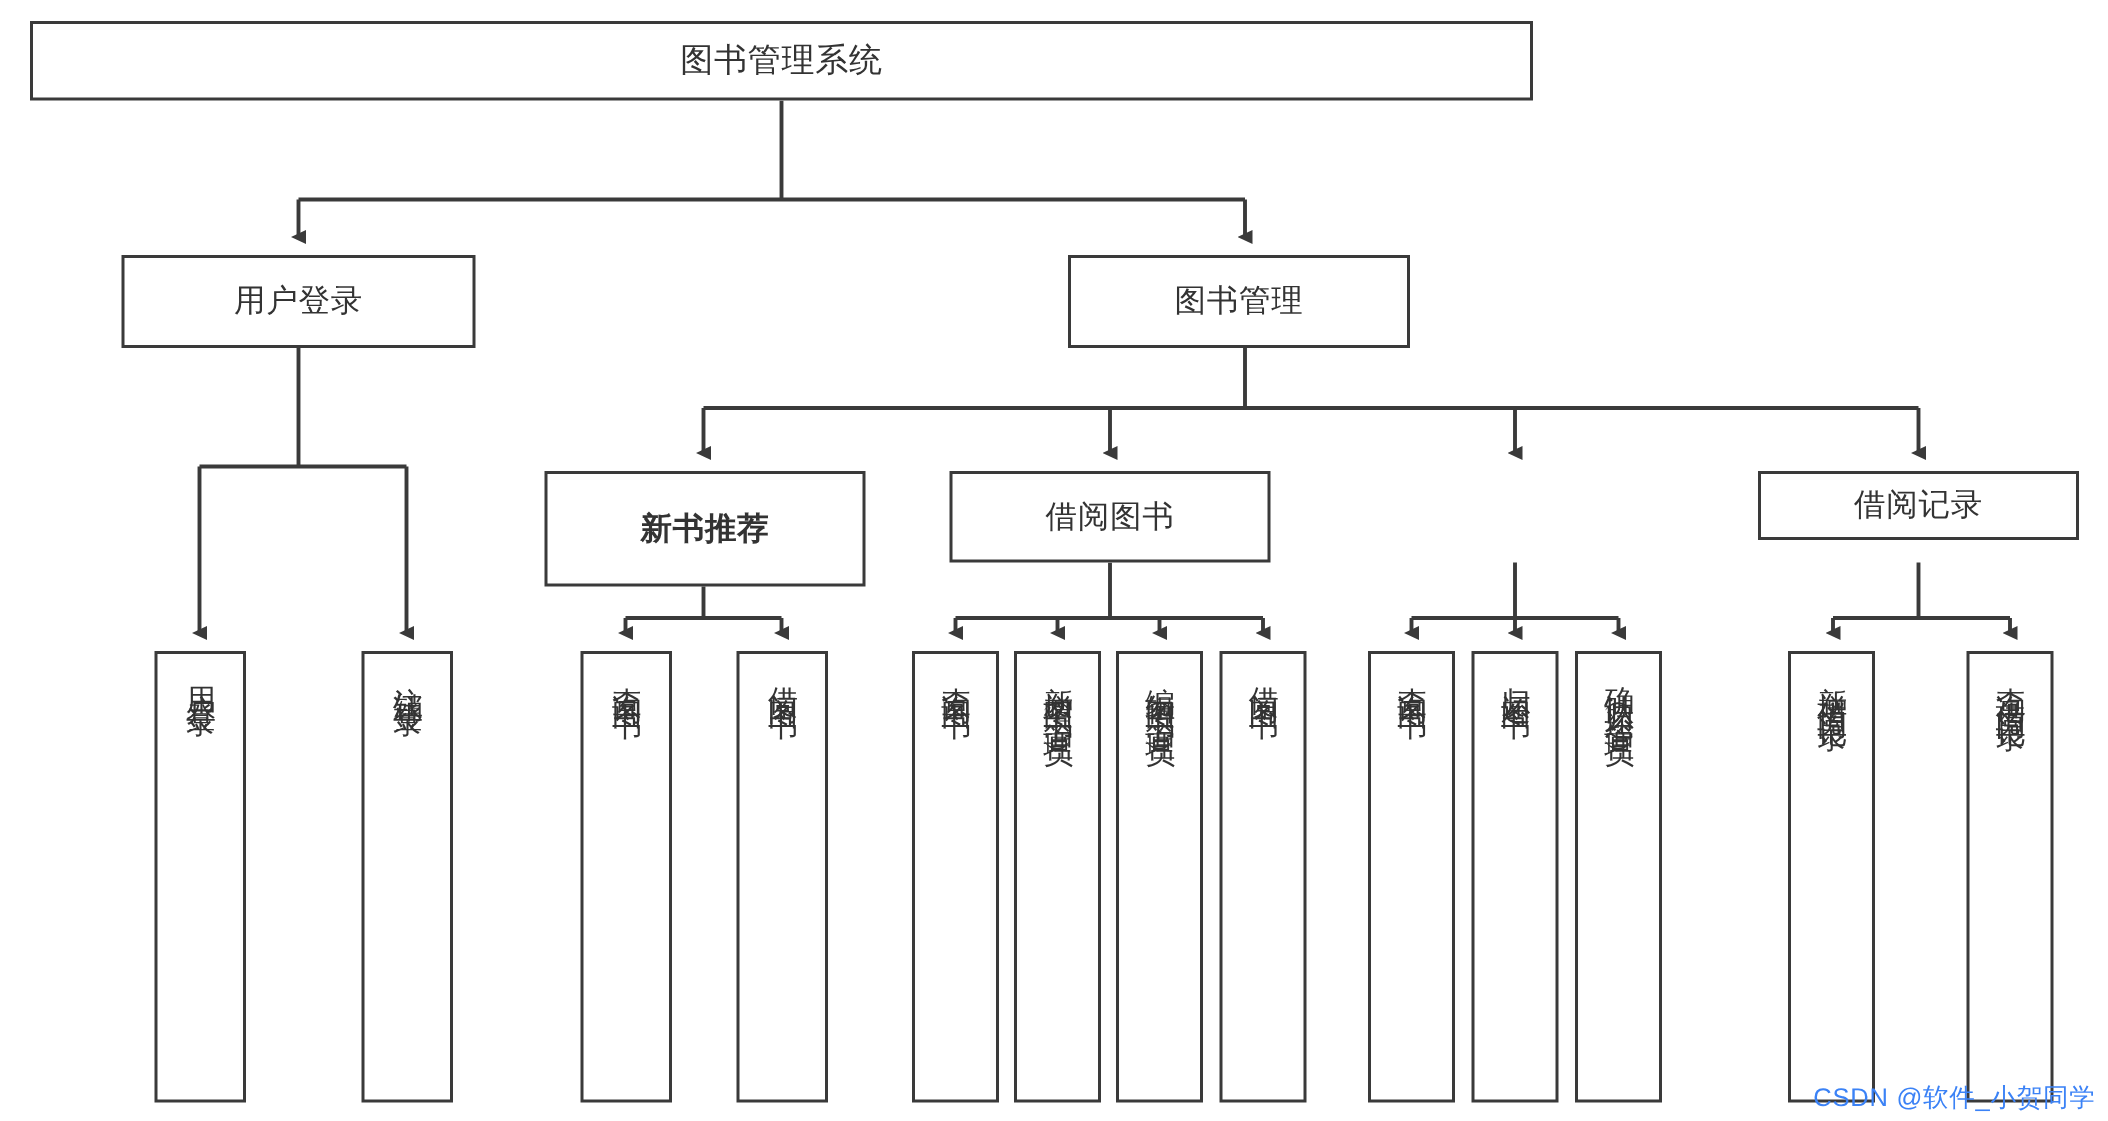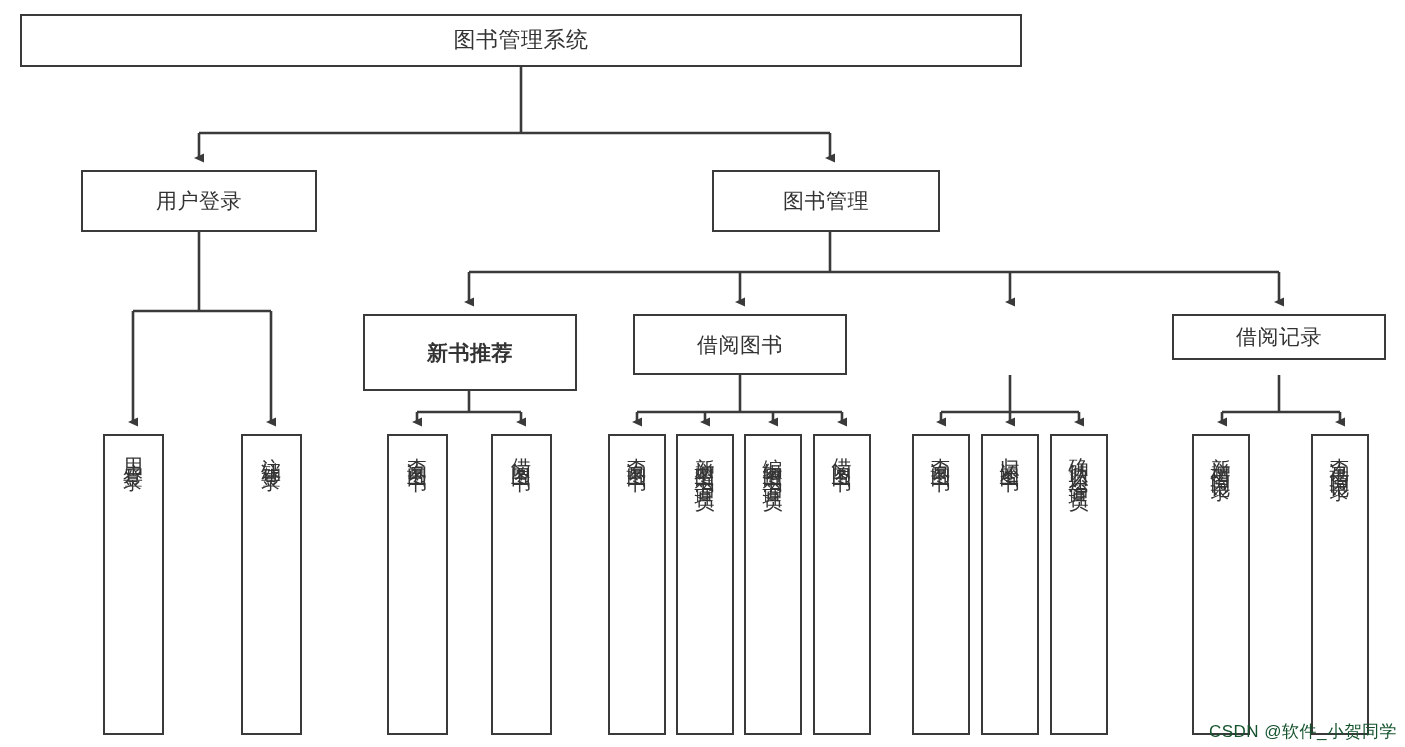--- a/index.html
+++ b/index.html
@@ -67,7 +67,7 @@
     right: 8px;
     bottom: 4px;
     font-size: 17px;
-    color: #14532d;
+    color: #3b82f6;
     letter-spacing: 0.5px;
     z-index: 3;
     white-space: nowrap;

